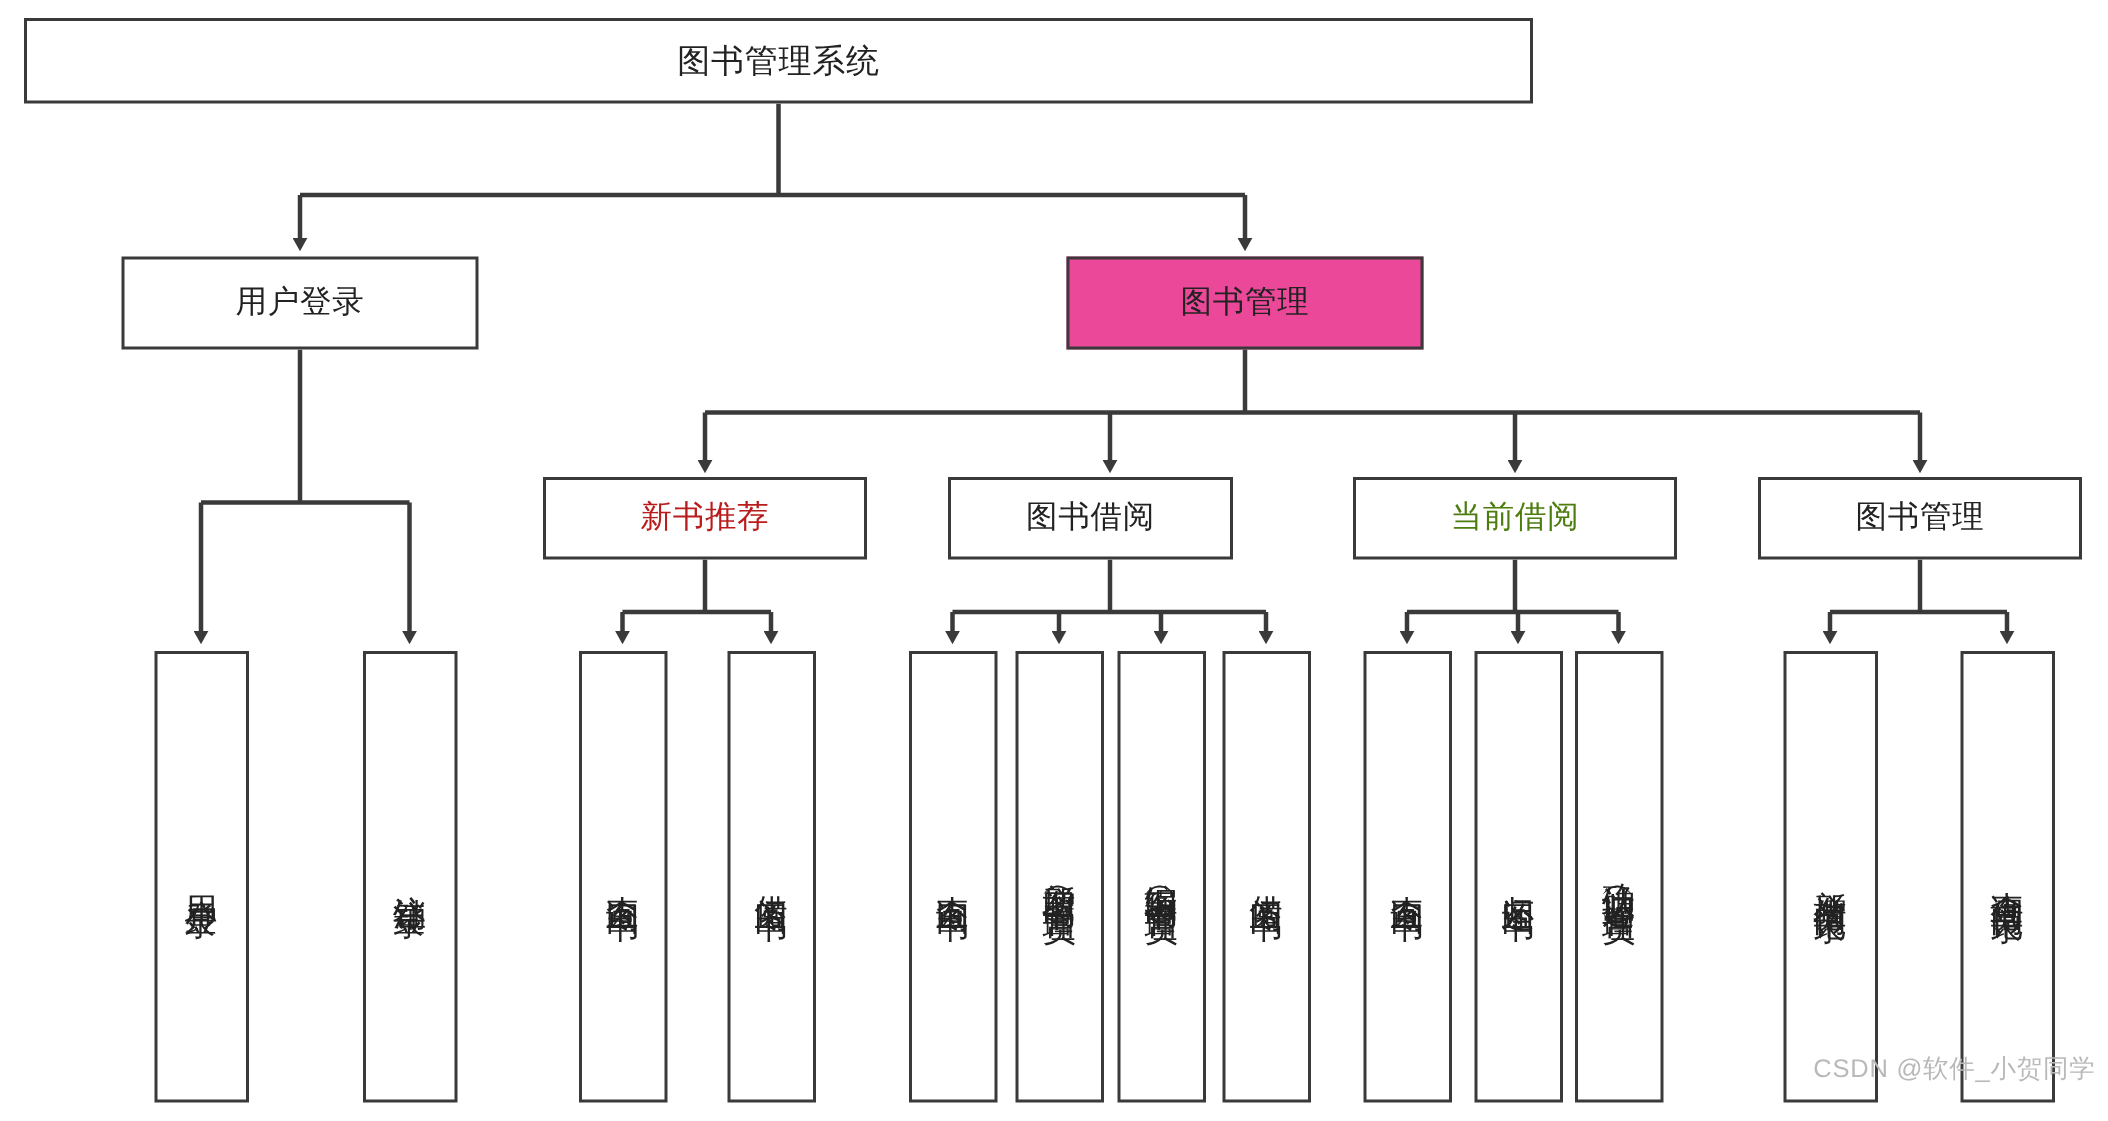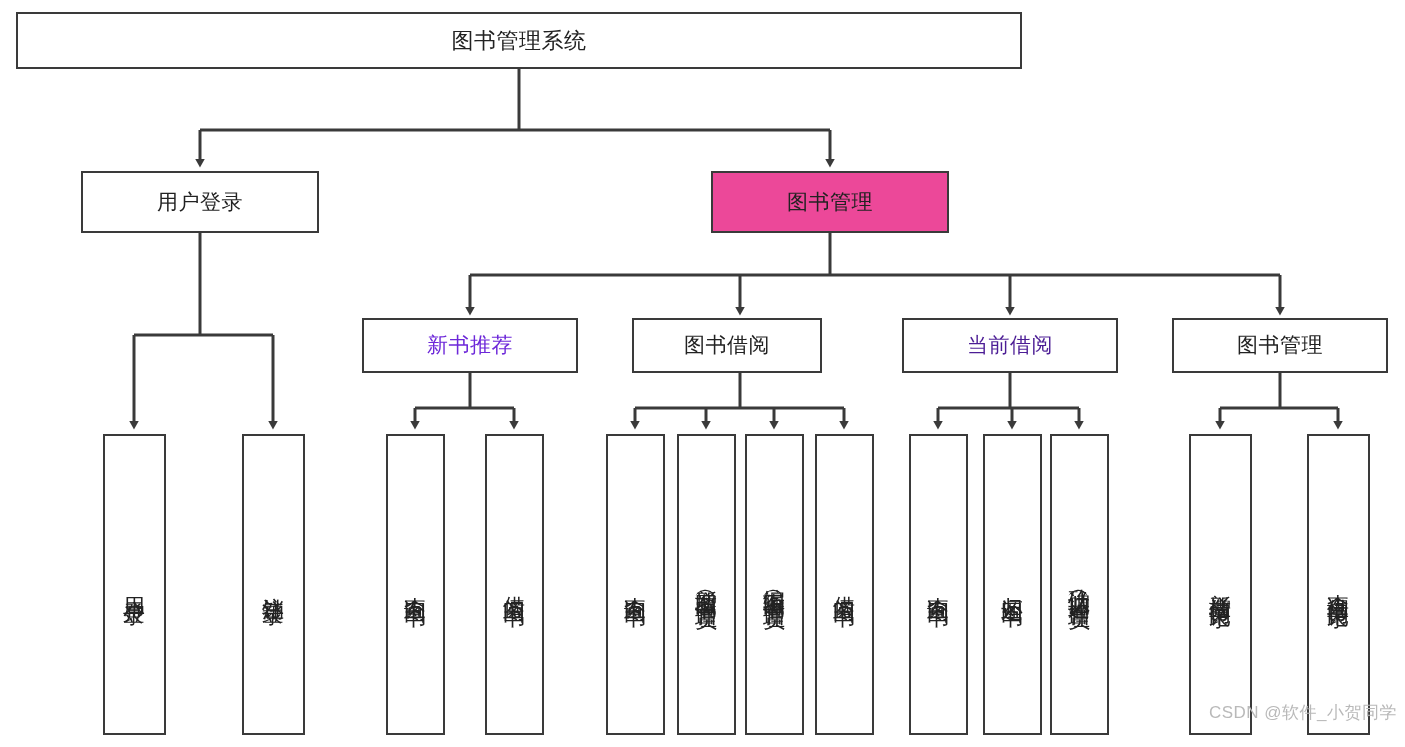--- a/index.html
+++ b/index.html
@@ -146,7 +146,7 @@
   </div>
 
   <div class="node horizontal" style="left: 362px; top: 318px; width: 216px; height: 55px; border-color: rgb(58, 58, 58); background: rgb(255, 255, 255);">
-    <span class="node-label" style="color: #6d28d9;">新书推荐</span>
+    <span class="node-label" style="color: #b91c1c;">新书推荐</span>
   </div>
   <div class="node horizontal" style="left: 632px; top: 318px; width: 190px; height: 55px; border-color: rgb(58, 58, 58); background: rgb(255, 255, 255);">
     <span class="node-label" style="color: rgb(34, 34, 34);">图书借阅</span>

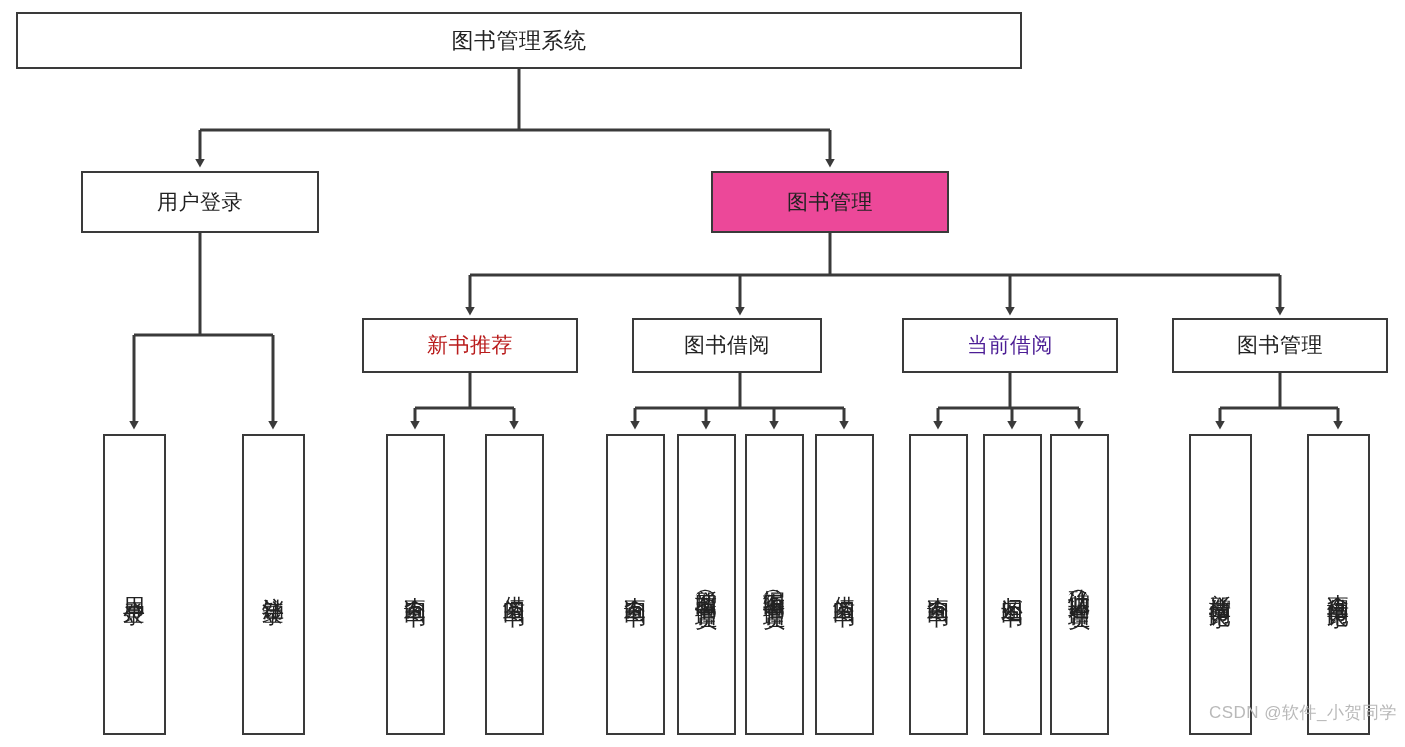--- a/index.html
+++ b/index.html
@@ -152,7 +152,7 @@
     <span class="node-label" style="color: rgb(34, 34, 34);">图书借阅</span>
   </div>
   <div class="node horizontal" style="left: 902px; top: 318px; width: 216px; height: 55px; border-color: rgb(58, 58, 58); background: rgb(255, 255, 255);">
-    <span class="node-label" style="color: #4c1d95;">当前借阅</span>
+    <span class="node-label" style="color: #4d7c0f;">当前借阅</span>
   </div>
   <div class="node horizontal" style="left: 1172px; top: 318px; width: 216px; height: 55px; border-color: rgb(58, 58, 58); background: rgb(255, 255, 255);">
     <span class="node-label" style="color: rgb(34, 34, 34);">图书管理</span>

